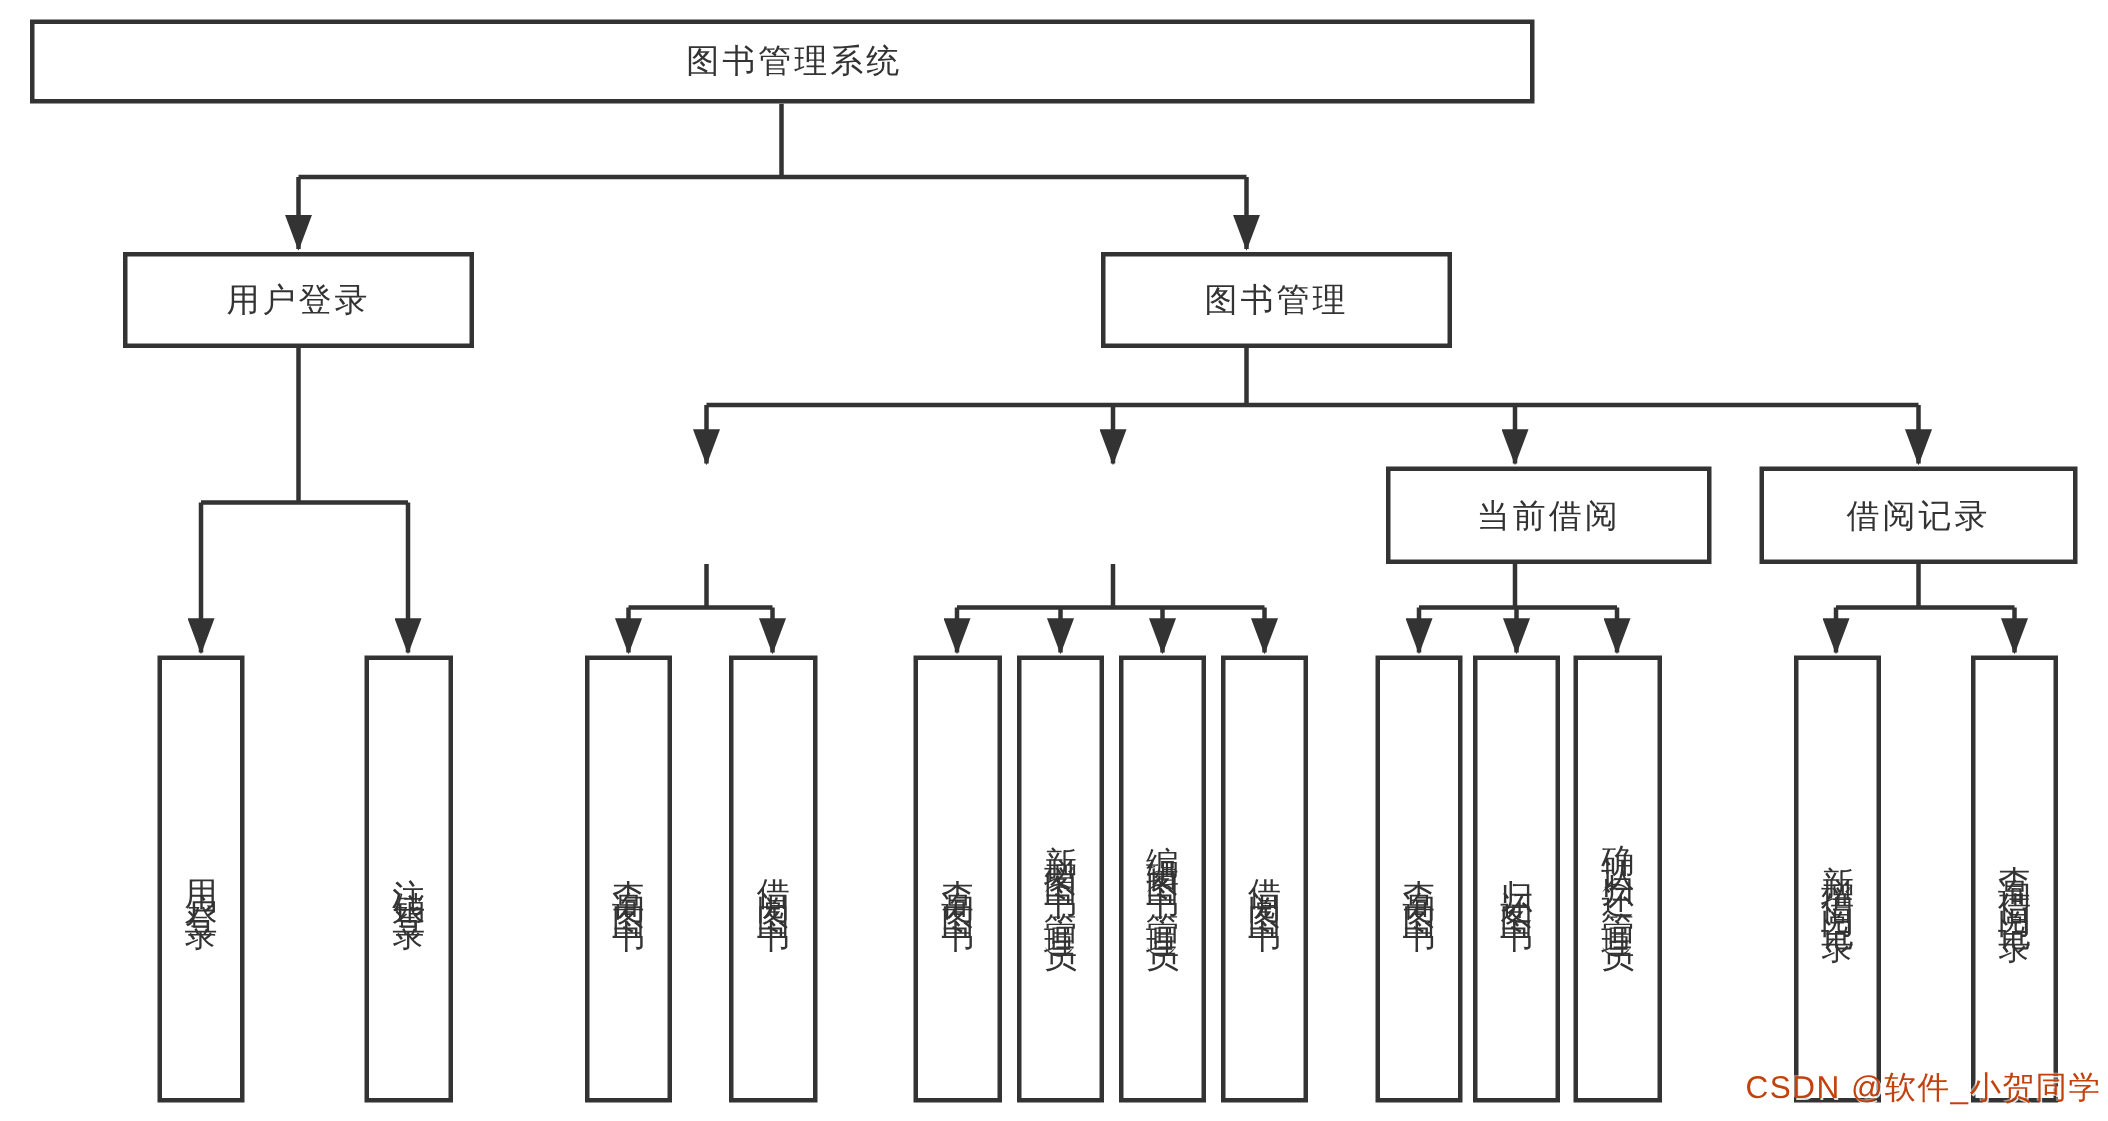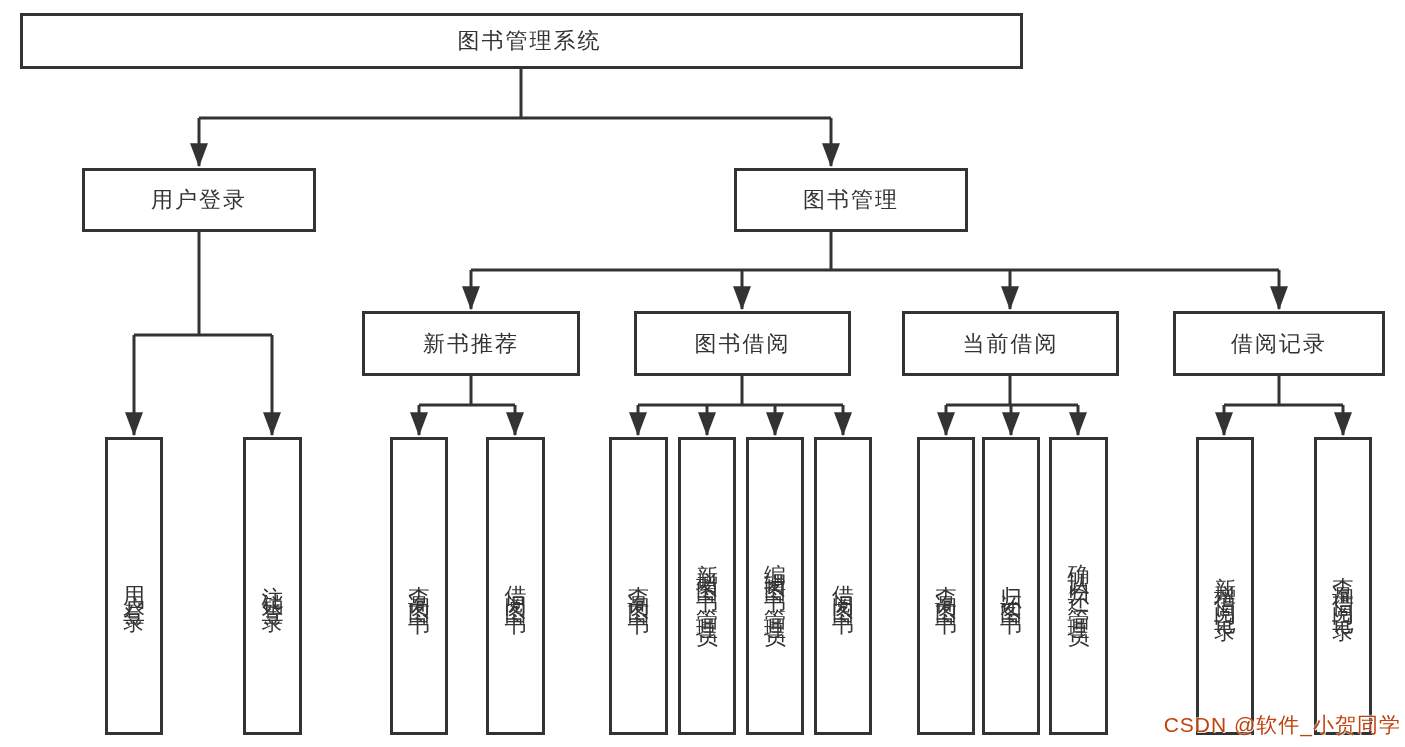--- a/index.html
+++ b/index.html
@@ -109,9 +109,6 @@
     <span>图书管理</span>
   </div>
 
-  <div class="box" style="left:362px; top:311px; width:218px; height:65px;">
-    <span>新书推荐</span>
-  </div>
   <div class="box" style="left:634px; top:311px; width:217px; height:65px;">
     <span>图书借阅</span>
   </div>

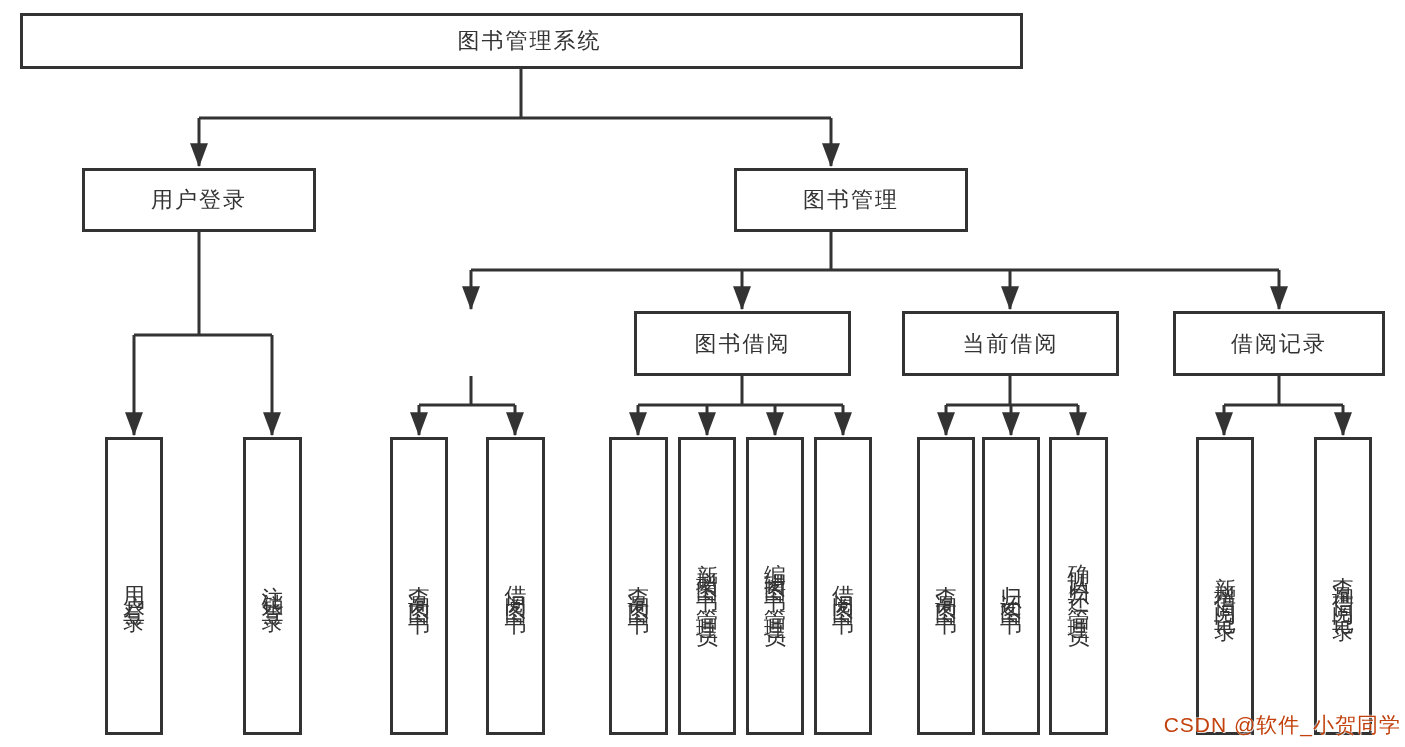--- a/index.html
+++ b/index.html
@@ -109,9 +109,6 @@
     <span>图书管理</span>
   </div>
 
-  <div class="box" style="left:634px; top:311px; width:217px; height:65px;">
-    <span>图书借阅</span>
-  </div>
   <div class="box" style="left:902px; top:311px; width:217px; height:65px;">
     <span>当前借阅</span>
   </div>

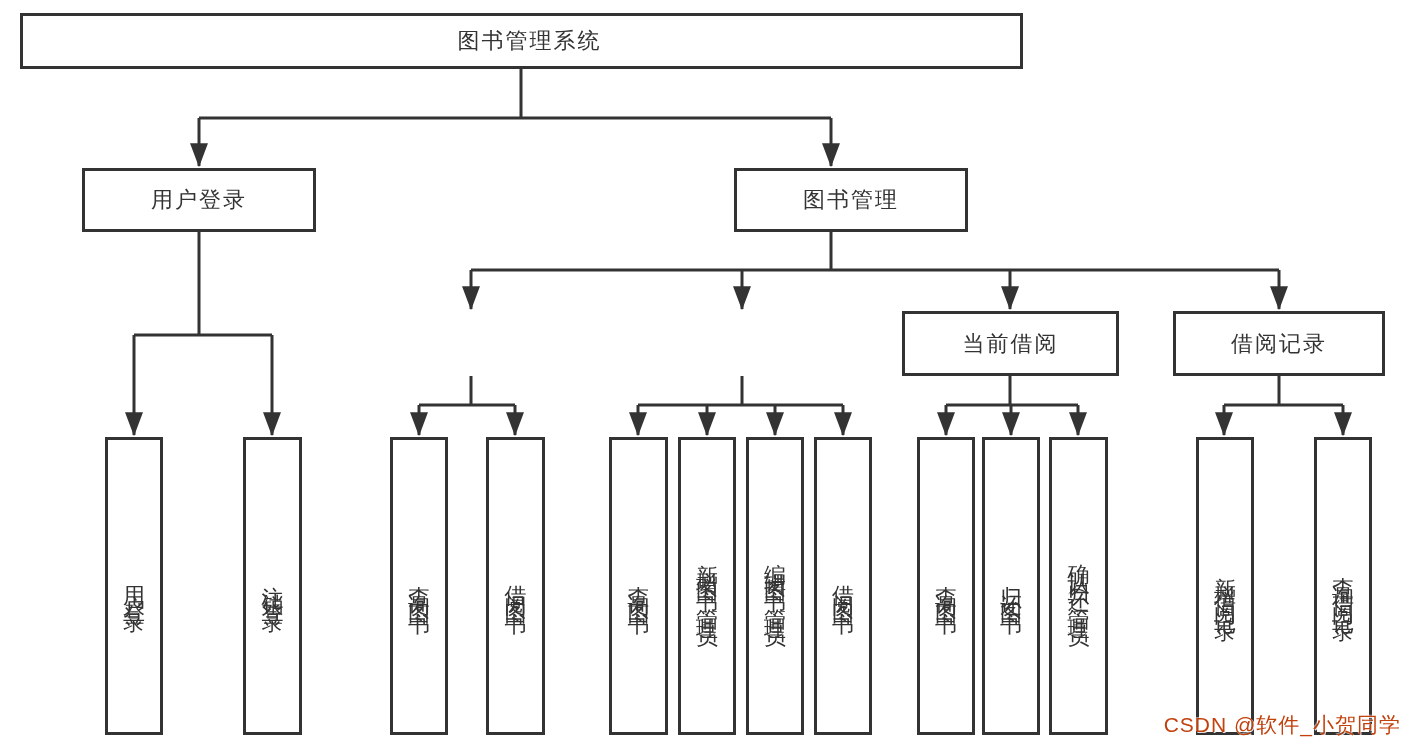--- a/index.html
+++ b/index.html
@@ -109,7 +109,7 @@
     <span>图书管理</span>
   </div>
 
-  <div class="box" style="left:902px; top:311px; width:217px; height:65px;">
+  <div class="box" style="left:924px; top:311px; width:217px; height:65px;">
     <span>当前借阅</span>
   </div>
   <div class="box" style="left:1173px; top:311px; width:212px; height:65px;">

